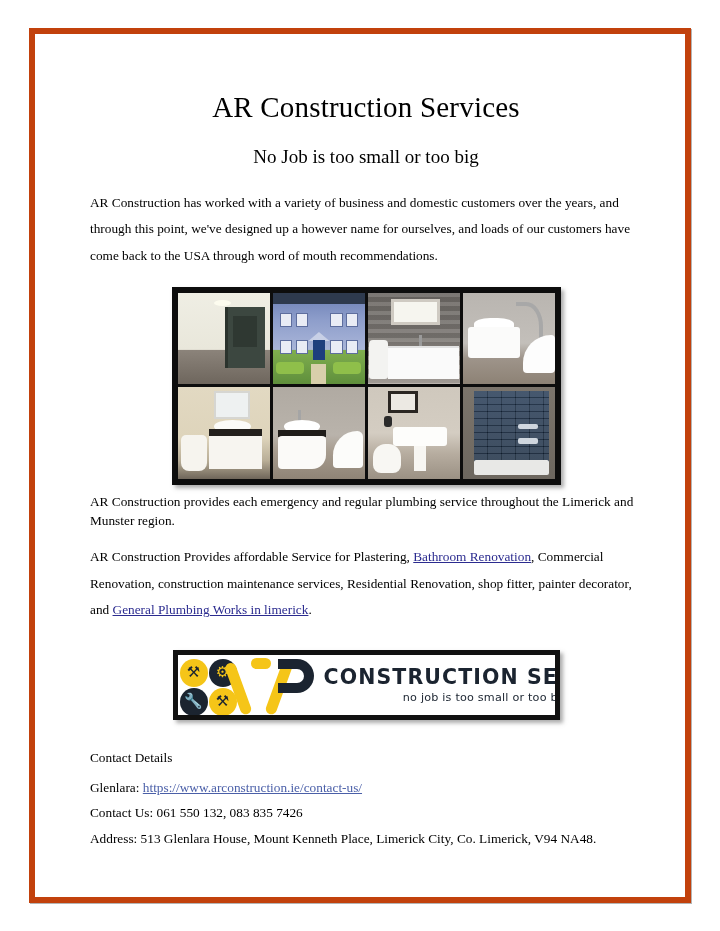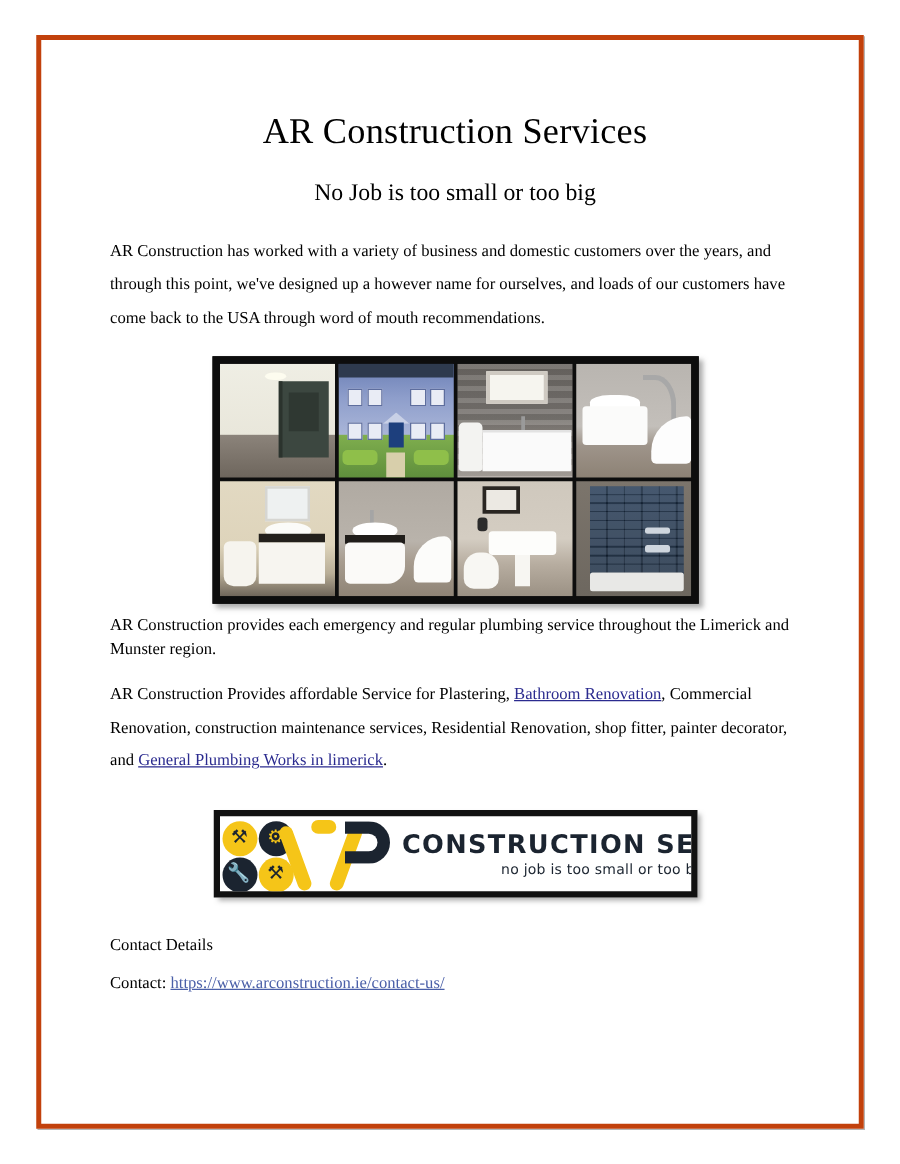--- a/index.html
+++ b/index.html
@@ -23,7 +23,7 @@
     width: 662px;
     height: 875px;
     background: #ffffff;
-    border: 4px solid #c2410c;
+    border: 6px solid #c2410c;
     box-sizing: border-box;
     box-shadow: 1px 1px 0 rgba(120,120,120,0.55);
     overflow: hidden;

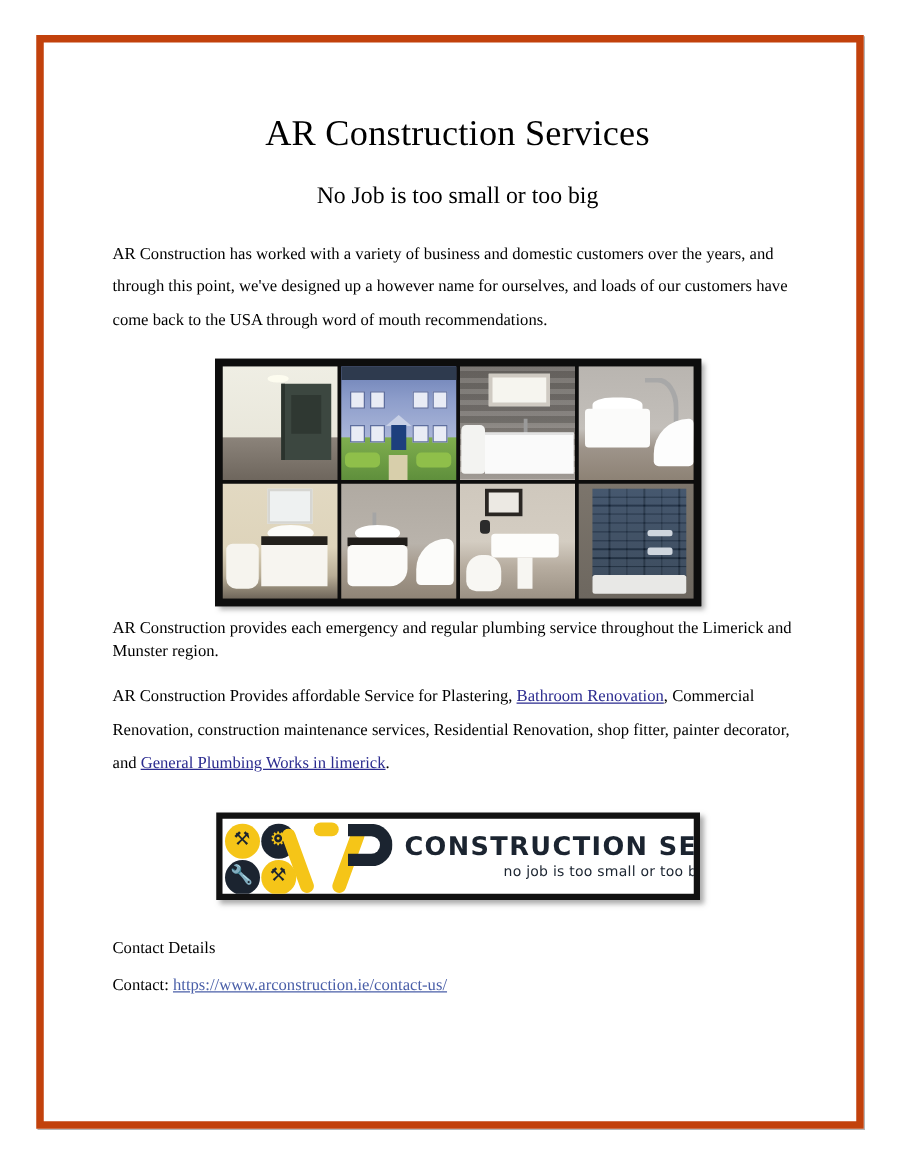--- a/index.html
+++ b/index.html
@@ -449,7 +449,7 @@
 
     <p class="para para-tight contact-head">Contact Details</p>
 
-    <p class="para para-tight contact-line"><span>Contact: </span><a class="urllink" href="#">https://www.arconstruction.ie/contact-us/</a></p>
+    <p class="para para-tight contact-line"><span>Glenlara: </span><a class="urllink" href="#">https://www.arconstruction.ie/contact-us/</a></p>
 
 
 

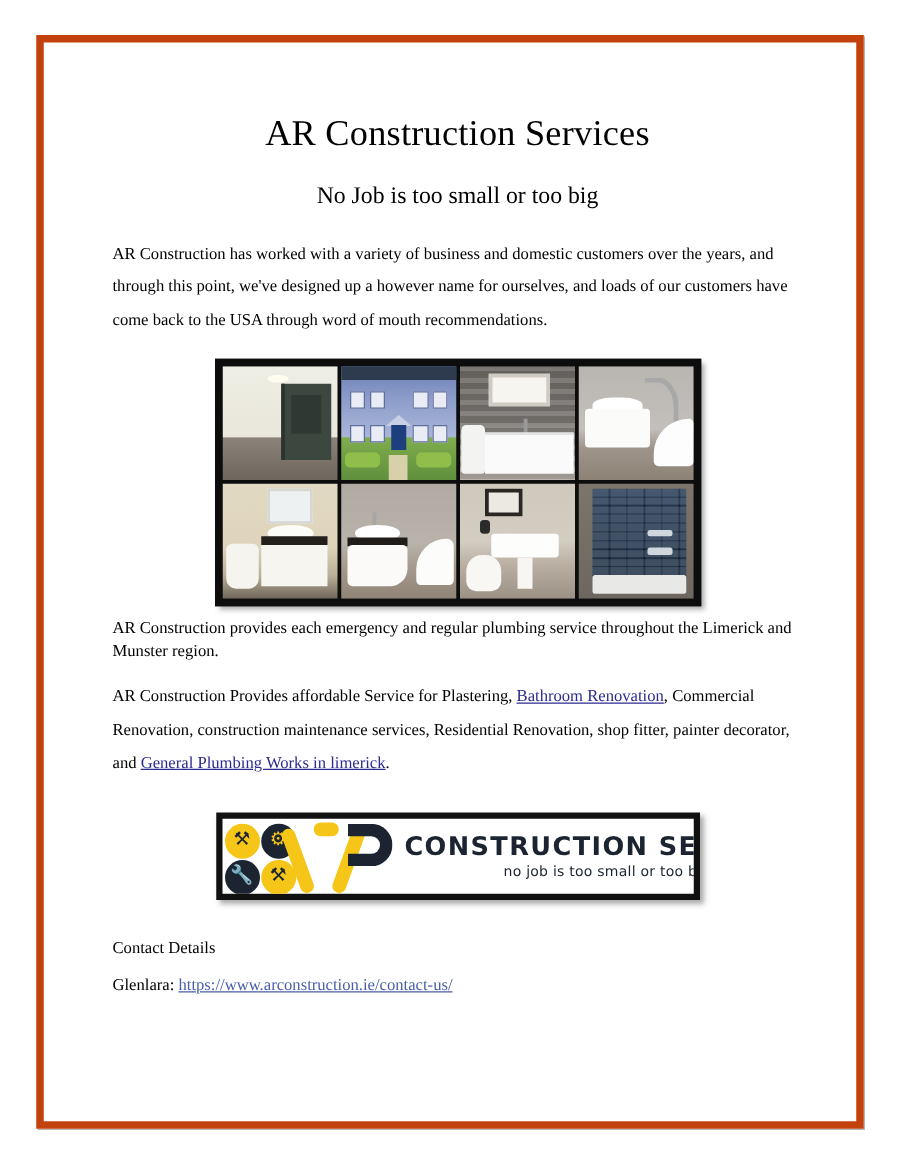--- a/index.html
+++ b/index.html
@@ -451,6 +451,7 @@
 
     <p class="para para-tight contact-line"><span>Glenlara: </span><a class="urllink" href="#">https://www.arconstruction.ie/contact-us/</a></p>
 
+    <p class="para para-tight contact-line-tight">Contact Us: 061 550 132, 083 835 7426</p>
 
 
   </div>

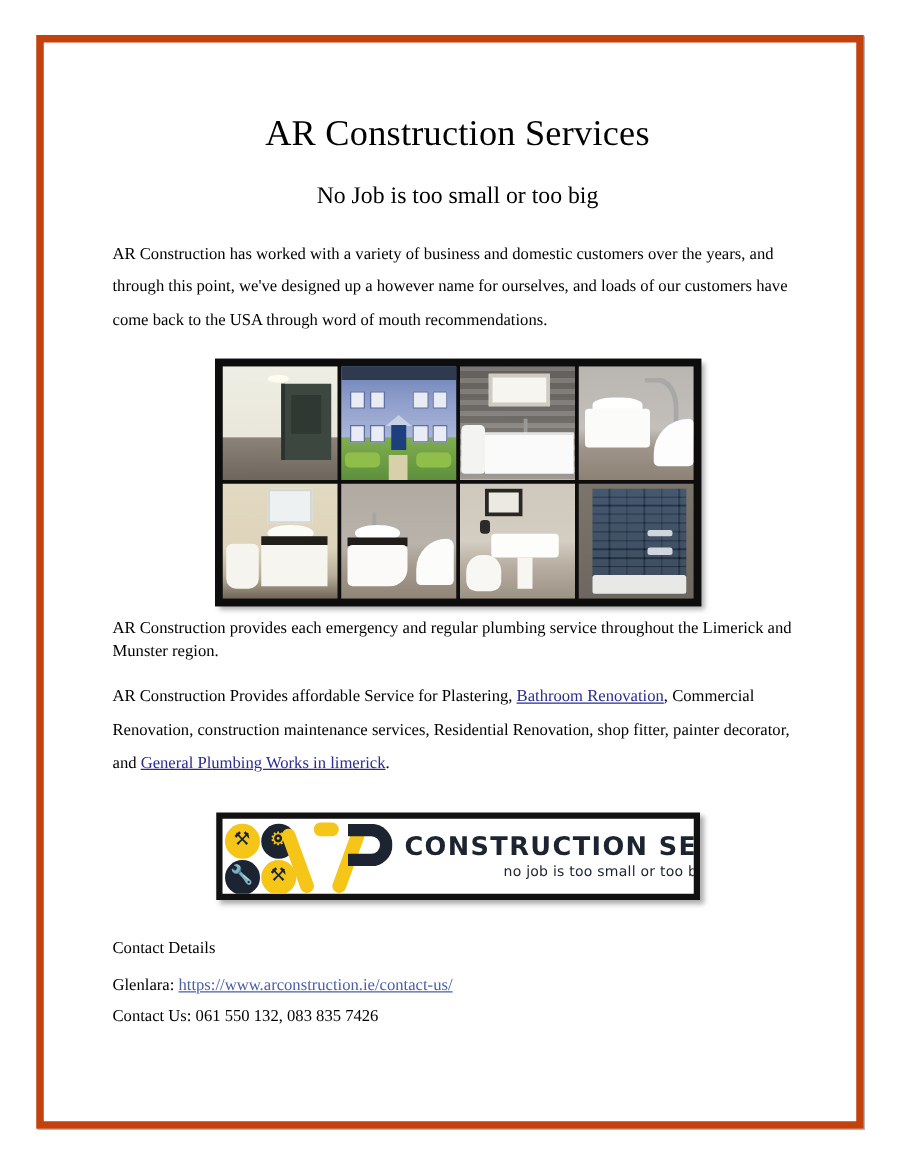--- a/index.html
+++ b/index.html
@@ -453,6 +453,7 @@
 
     <p class="para para-tight contact-line-tight">Contact Us: 061 550 132, 083 835 7426</p>
 
+    <p class="para para-tight contact-line-tight">Address: 513 Glenlara House, Mount Kenneth Place, Limerick City, Co. Limerick, V94 NA48.</p>
 
   </div>
 </div>

